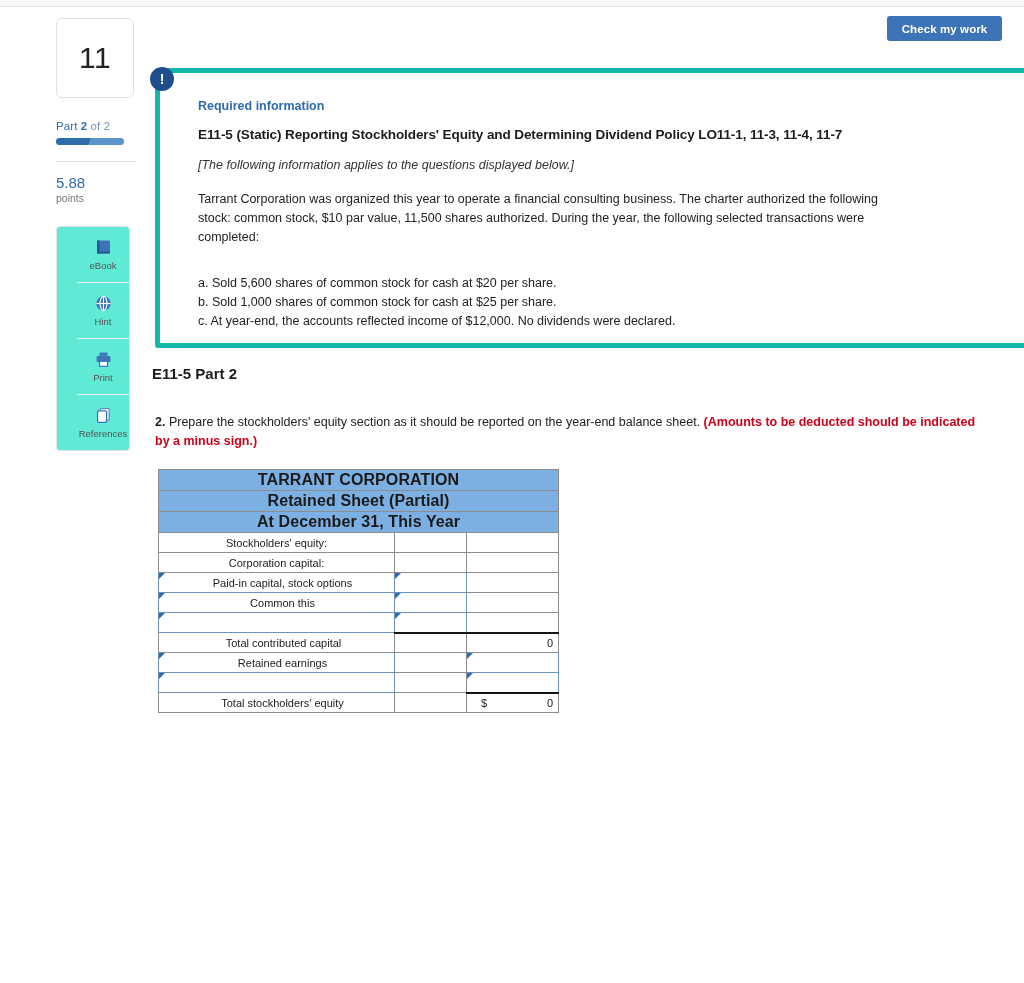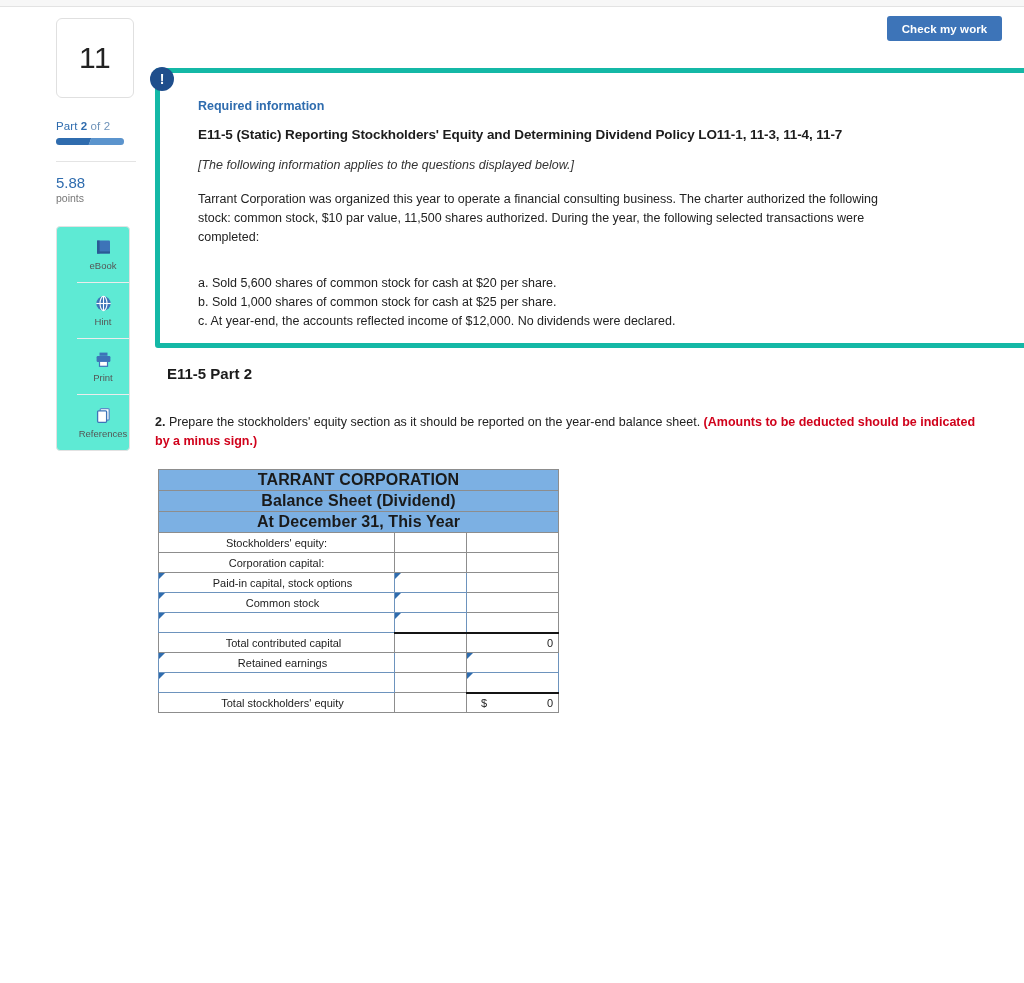--- a/index.html
+++ b/index.html
@@ -206,7 +206,7 @@
   
   .part-head {
     position: absolute;
-    left: 167px;
+    left: 152px;
     top: 365px;
     font-size: 15px;
     font-weight: bold;

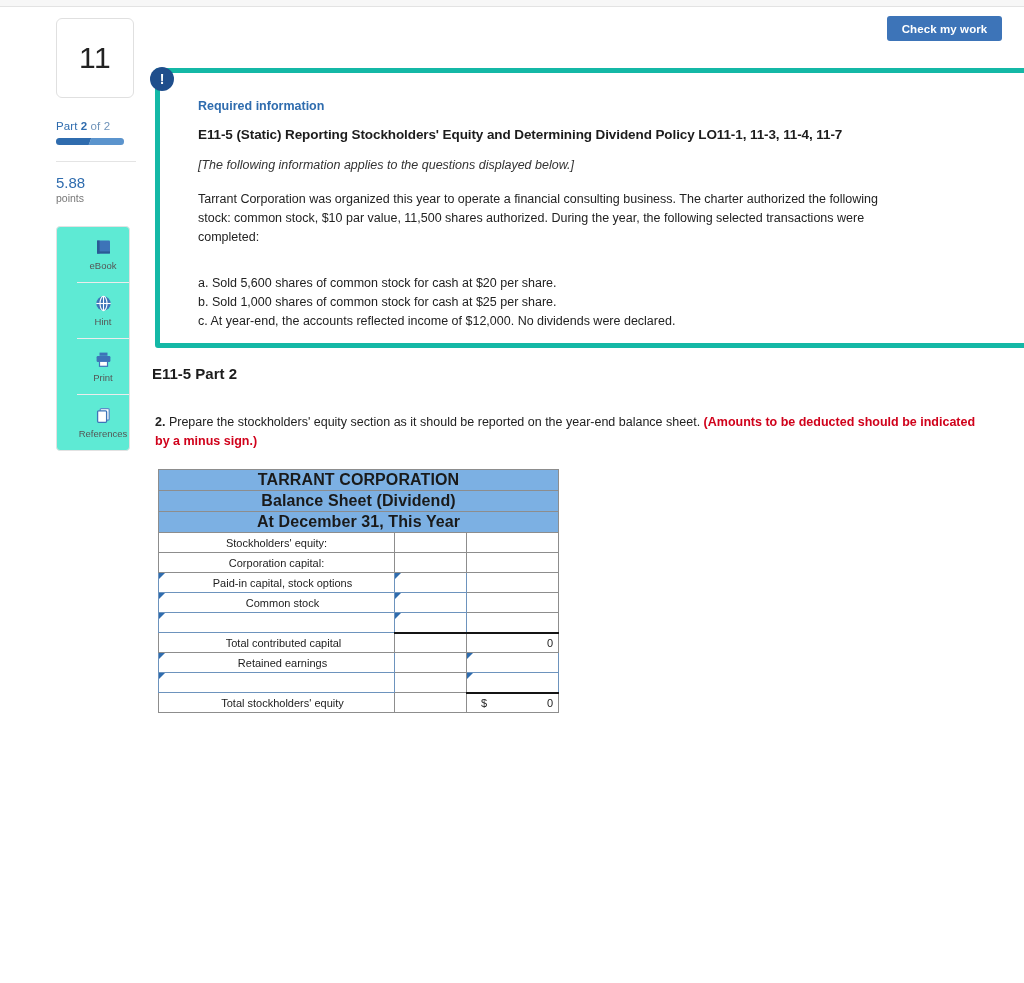--- a/index.html
+++ b/index.html
@@ -390,7 +390,7 @@
       <td colspan="3">TARRANT CORPORATION</td>
     </tr>
     <tr class="hdr">
-      <td colspan="3">Balance Sheet (Dividend)</td>
+      <td colspan="3">Retained Sheet (Partial)</td>
     </tr>
     <tr class="hdr">
       <td colspan="3">At December 31, This Year</td>

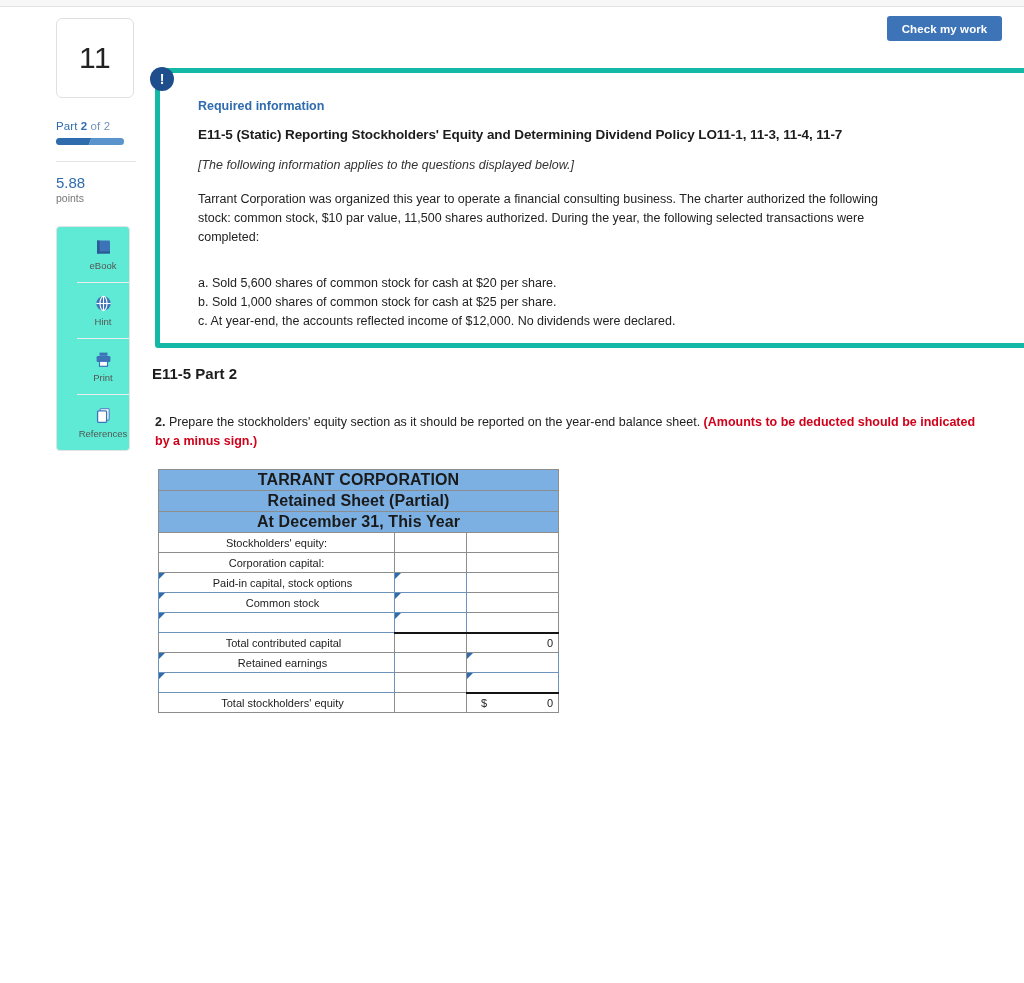--- a/index.html
+++ b/index.html
@@ -415,7 +415,7 @@
     </tr>
 
     <tr>
-      <td class="lbl inp indent1">Common stock</td>
+      <td class="lbl inp indent1">Common this</td>
       <td class="inp"></td>
       <td></td>
     </tr>

